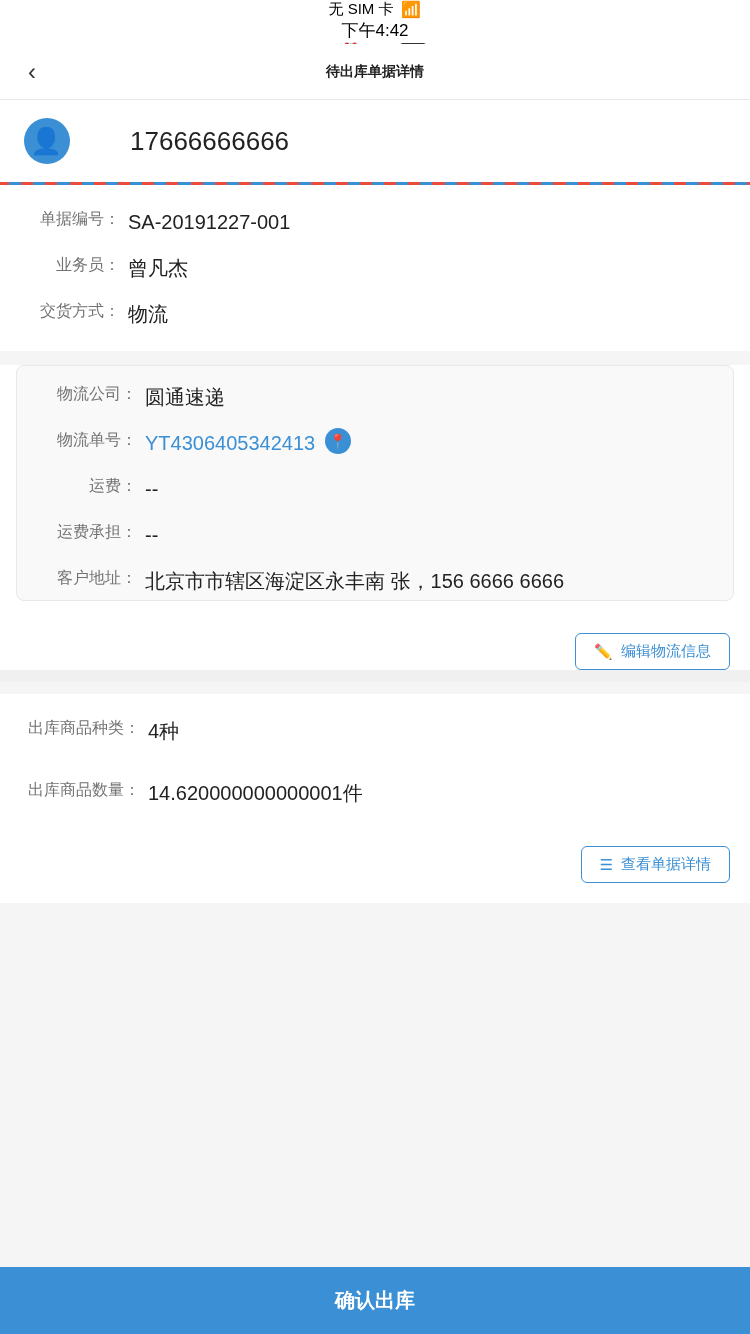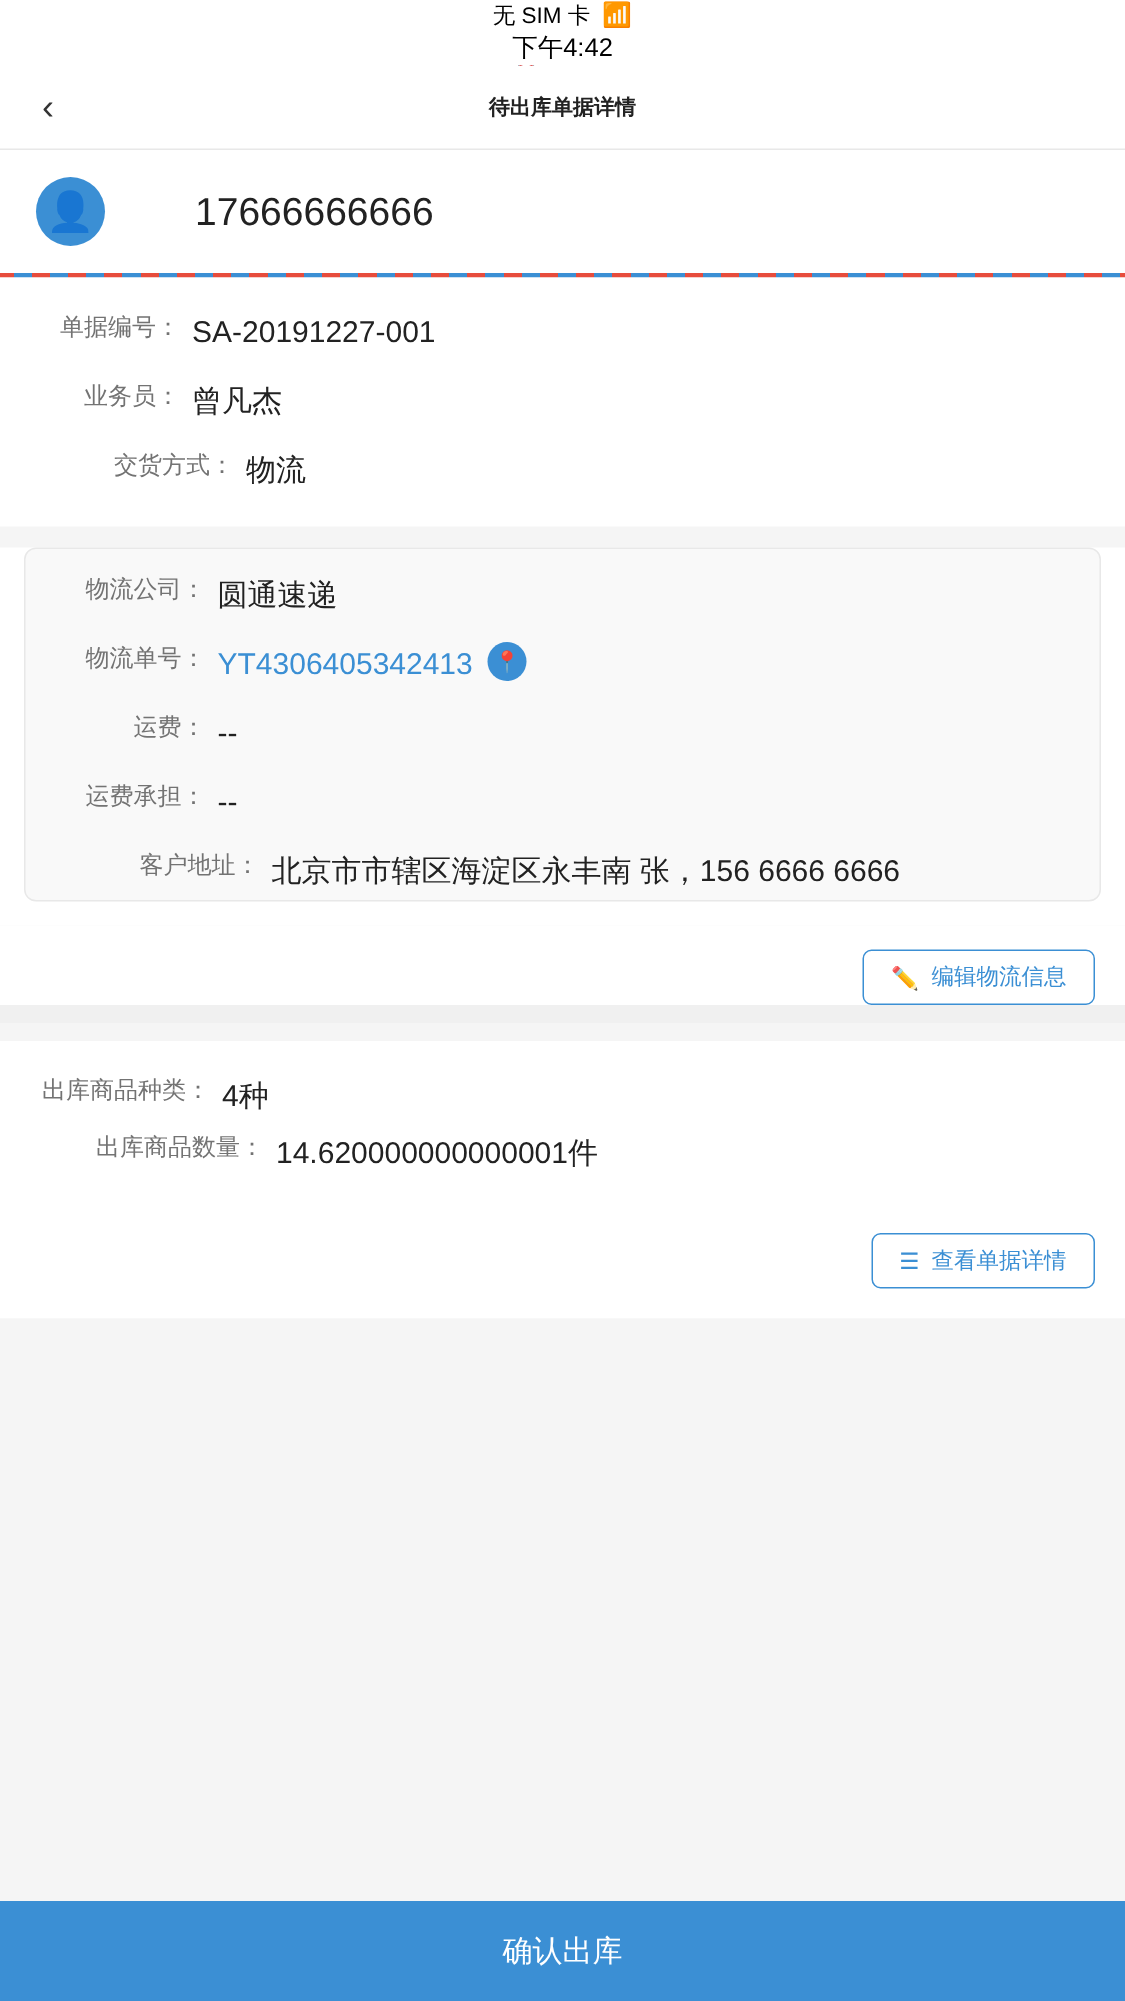--- a/index.html
+++ b/index.html
@@ -104,7 +104,7 @@
       margin-bottom: 16px;
       align-items: flex-start;
     }
-    .info-row:last-child { margin-bottom: 0; margin-left: 36px; }
+    .info-row:last-child { margin-bottom: 0; }
     .info-label {
       color: #737373;
       font-size: 16px;

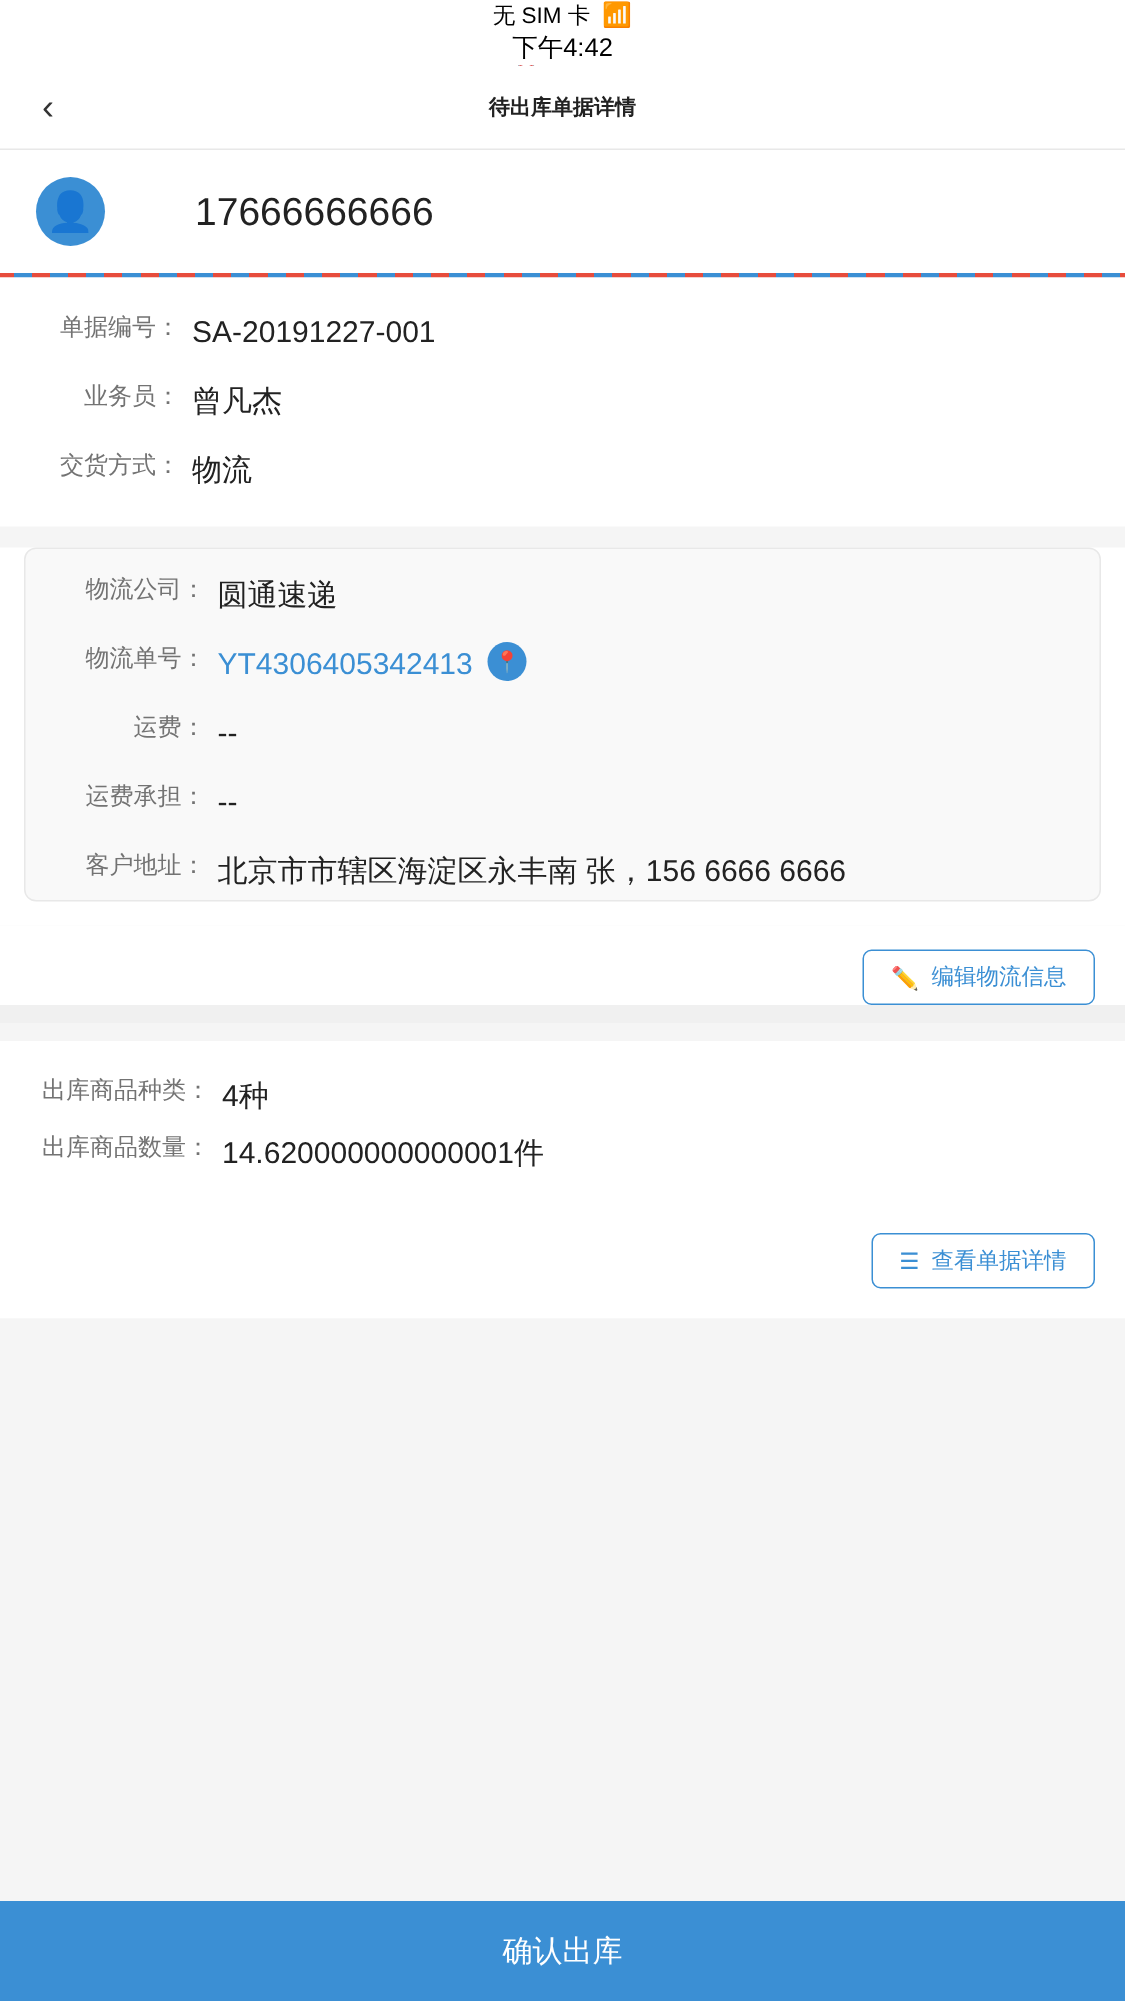--- a/index.html
+++ b/index.html
@@ -174,7 +174,7 @@
     }
     .summary-row {
       display: flex;
-      margin-bottom: 8px;
+      margin-bottom: 32px;
     }
     .summary-row:last-child { margin-bottom: 0; }
 

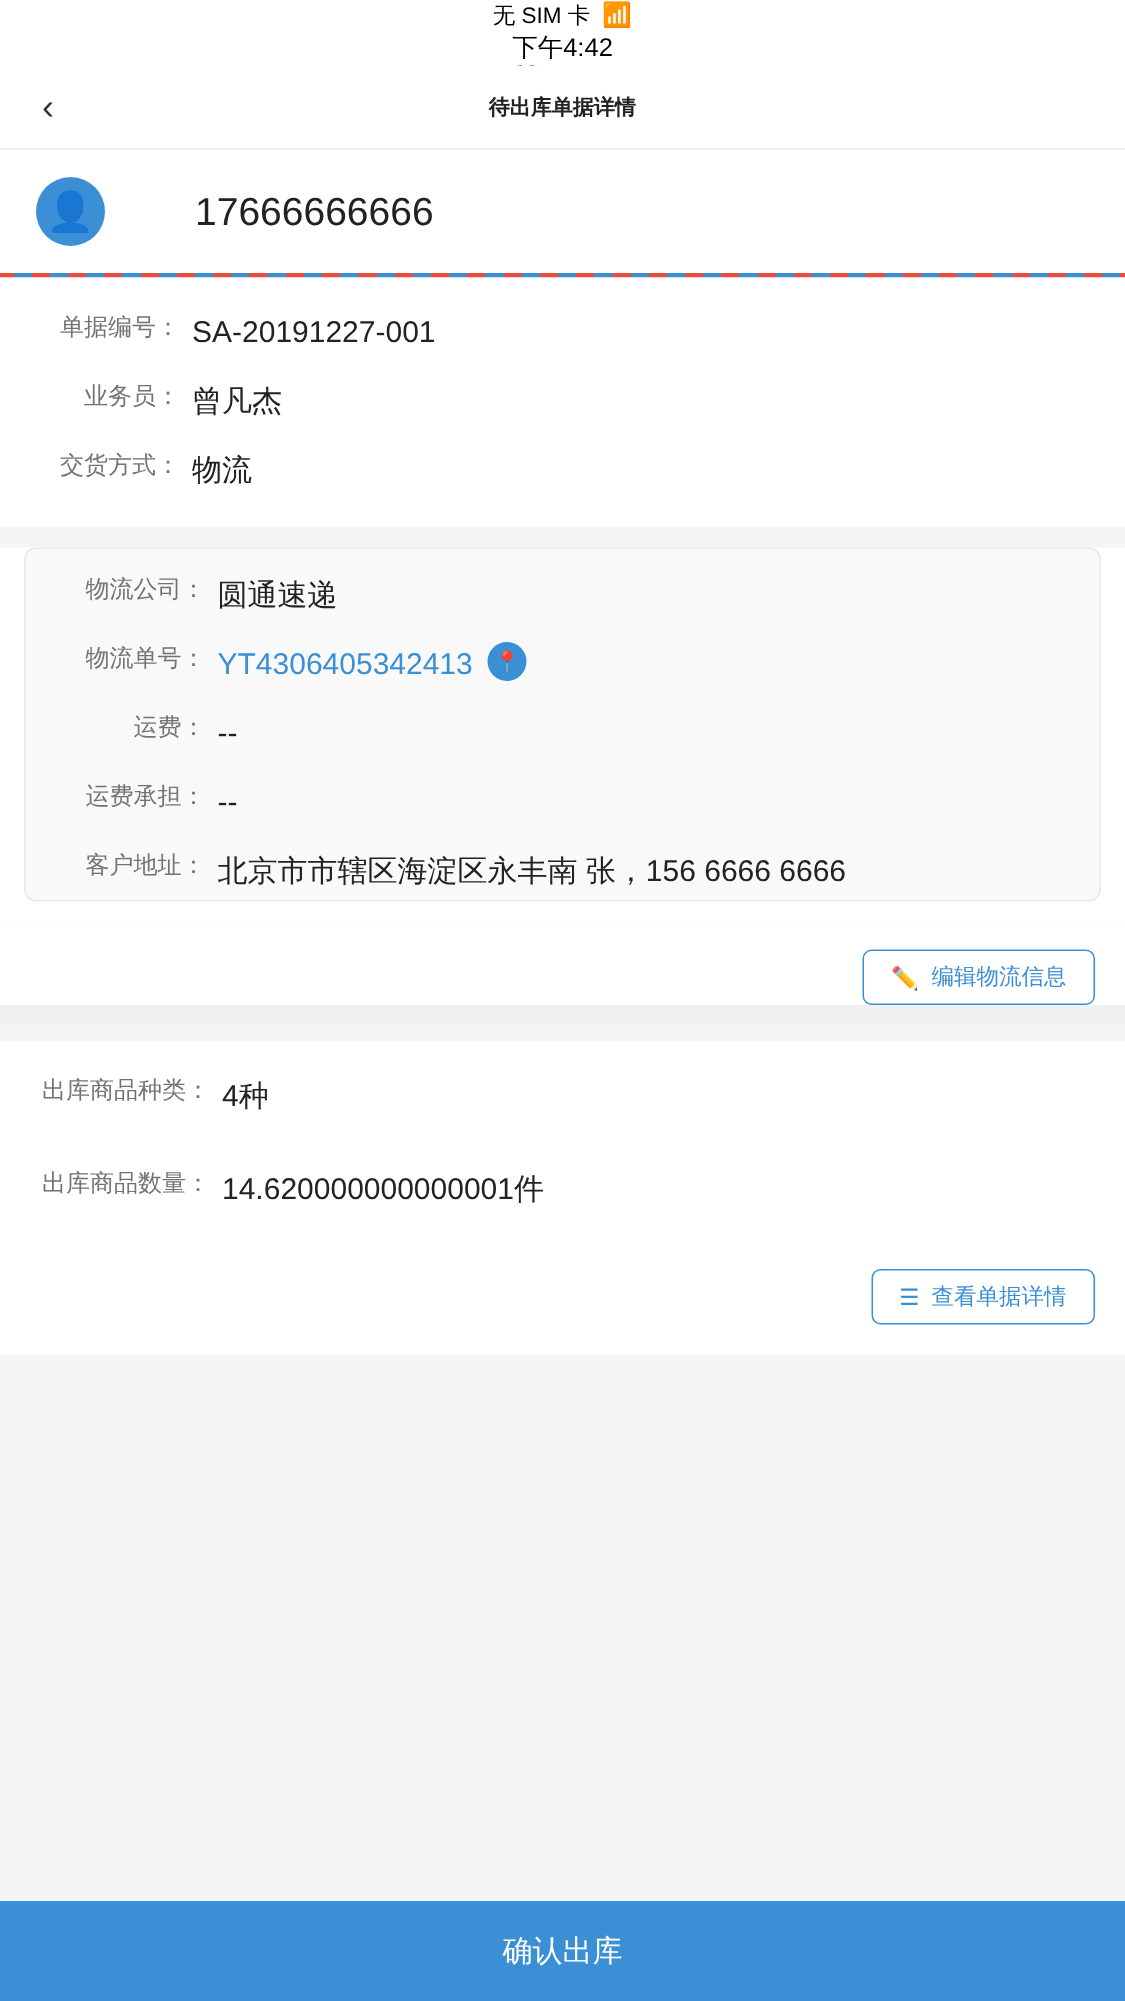--- a/index.html
+++ b/index.html
@@ -215,7 +215,7 @@
       width: 100%;
       text-align: center;
       font-size: 20px;
-      font-weight: 400;
+      font-weight: 700;
       color: #fff;
       background: transparent;
       border: none;

